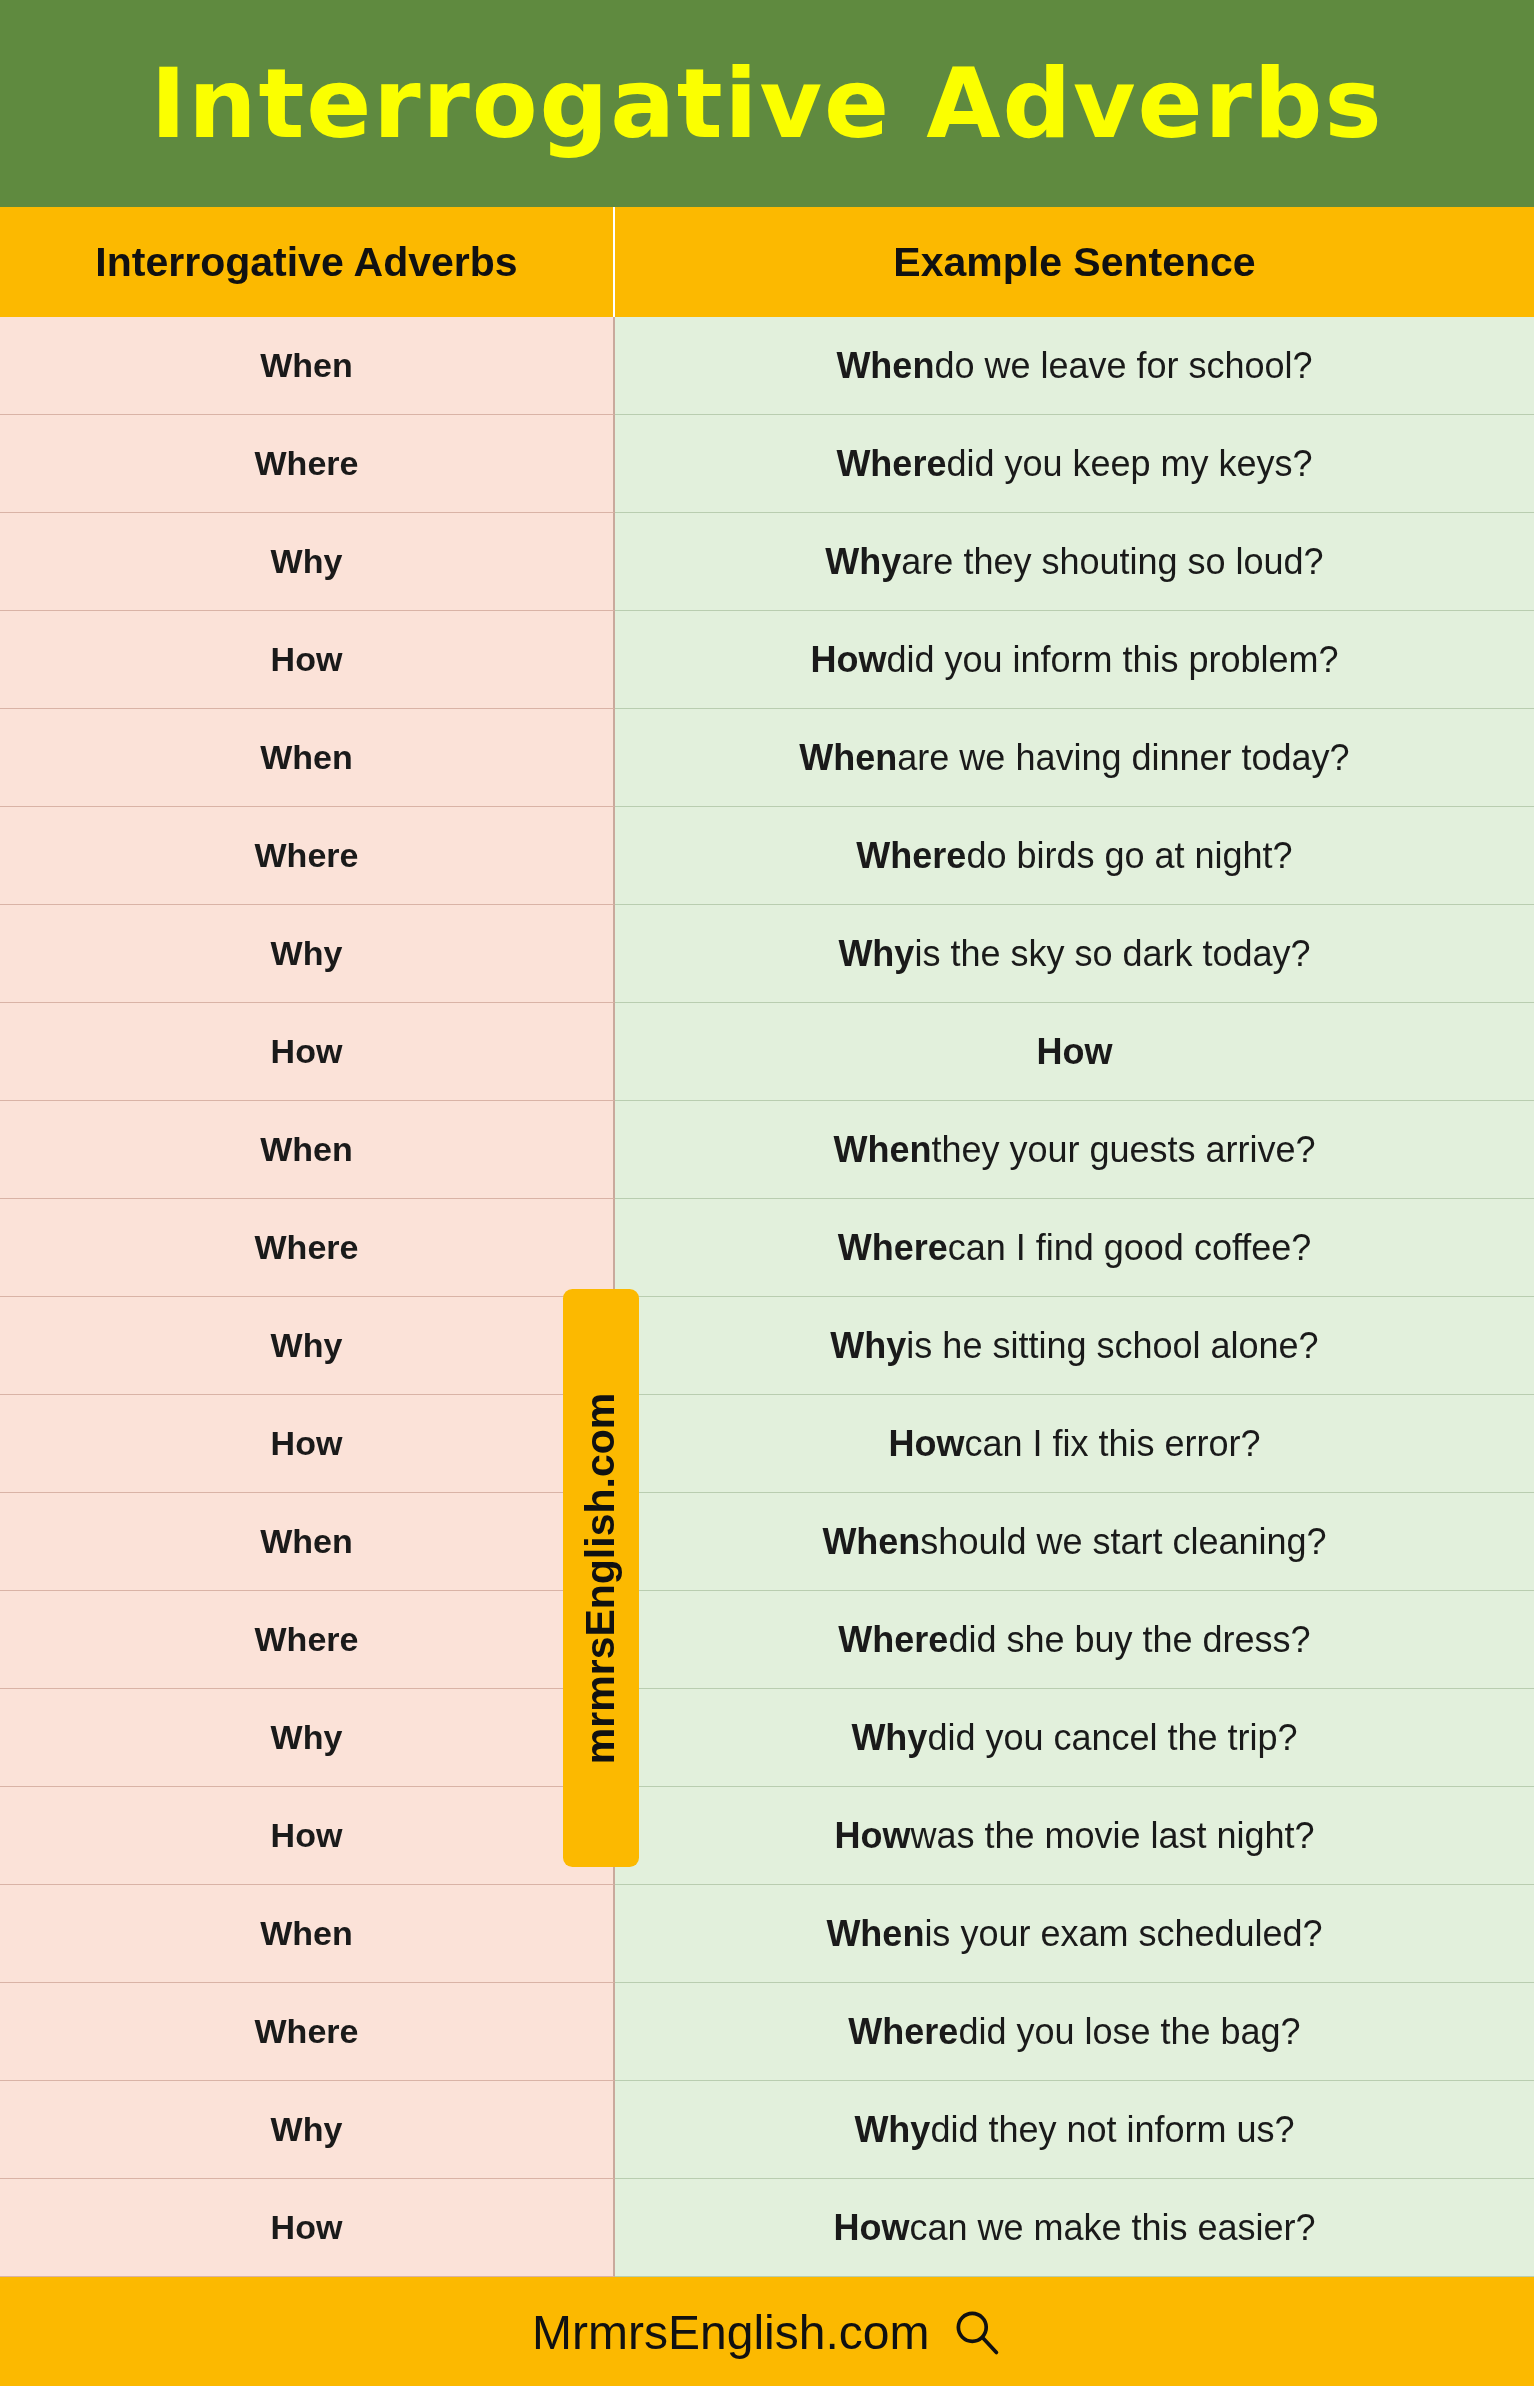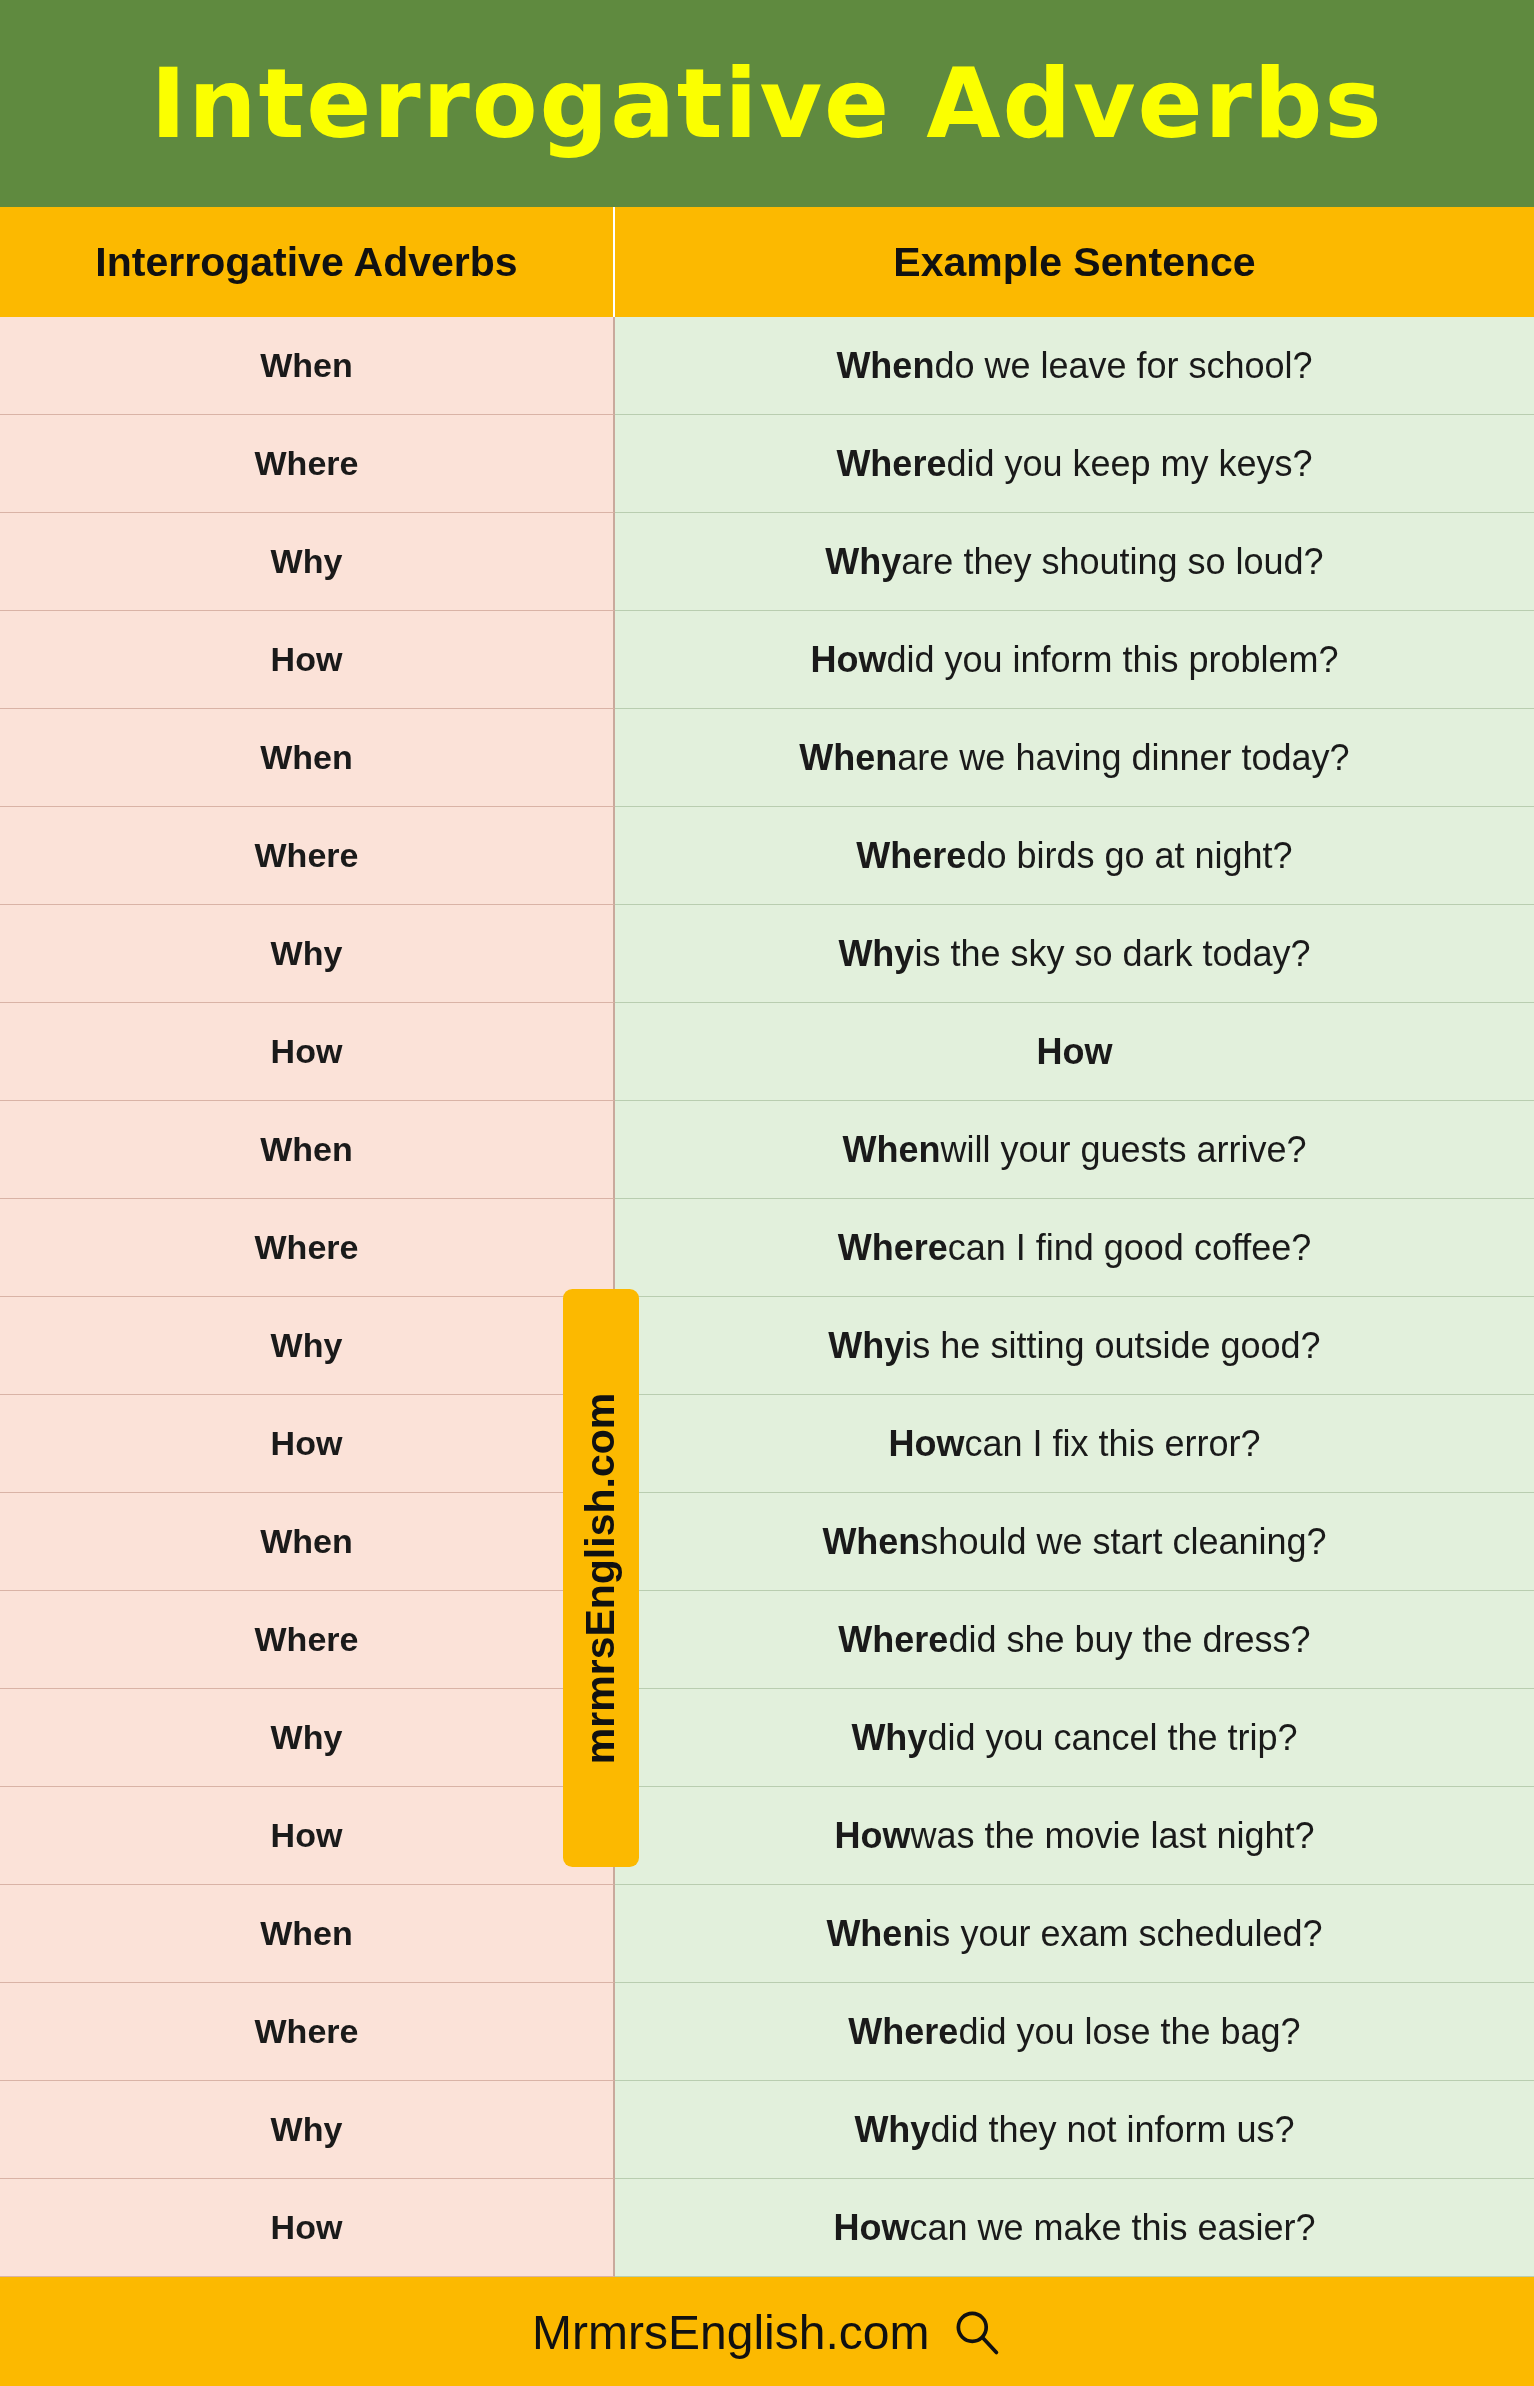--- a/index.html
+++ b/index.html
@@ -224,7 +224,7 @@
         <div class="cell adverb">When</div>
         <div class="cell example">
           <span class="kw">When</span>
-          <span> will your guests arrive?</span>
+          <span> they your guests arrive?</span>
         </div>
       </div>
       <div class="row">

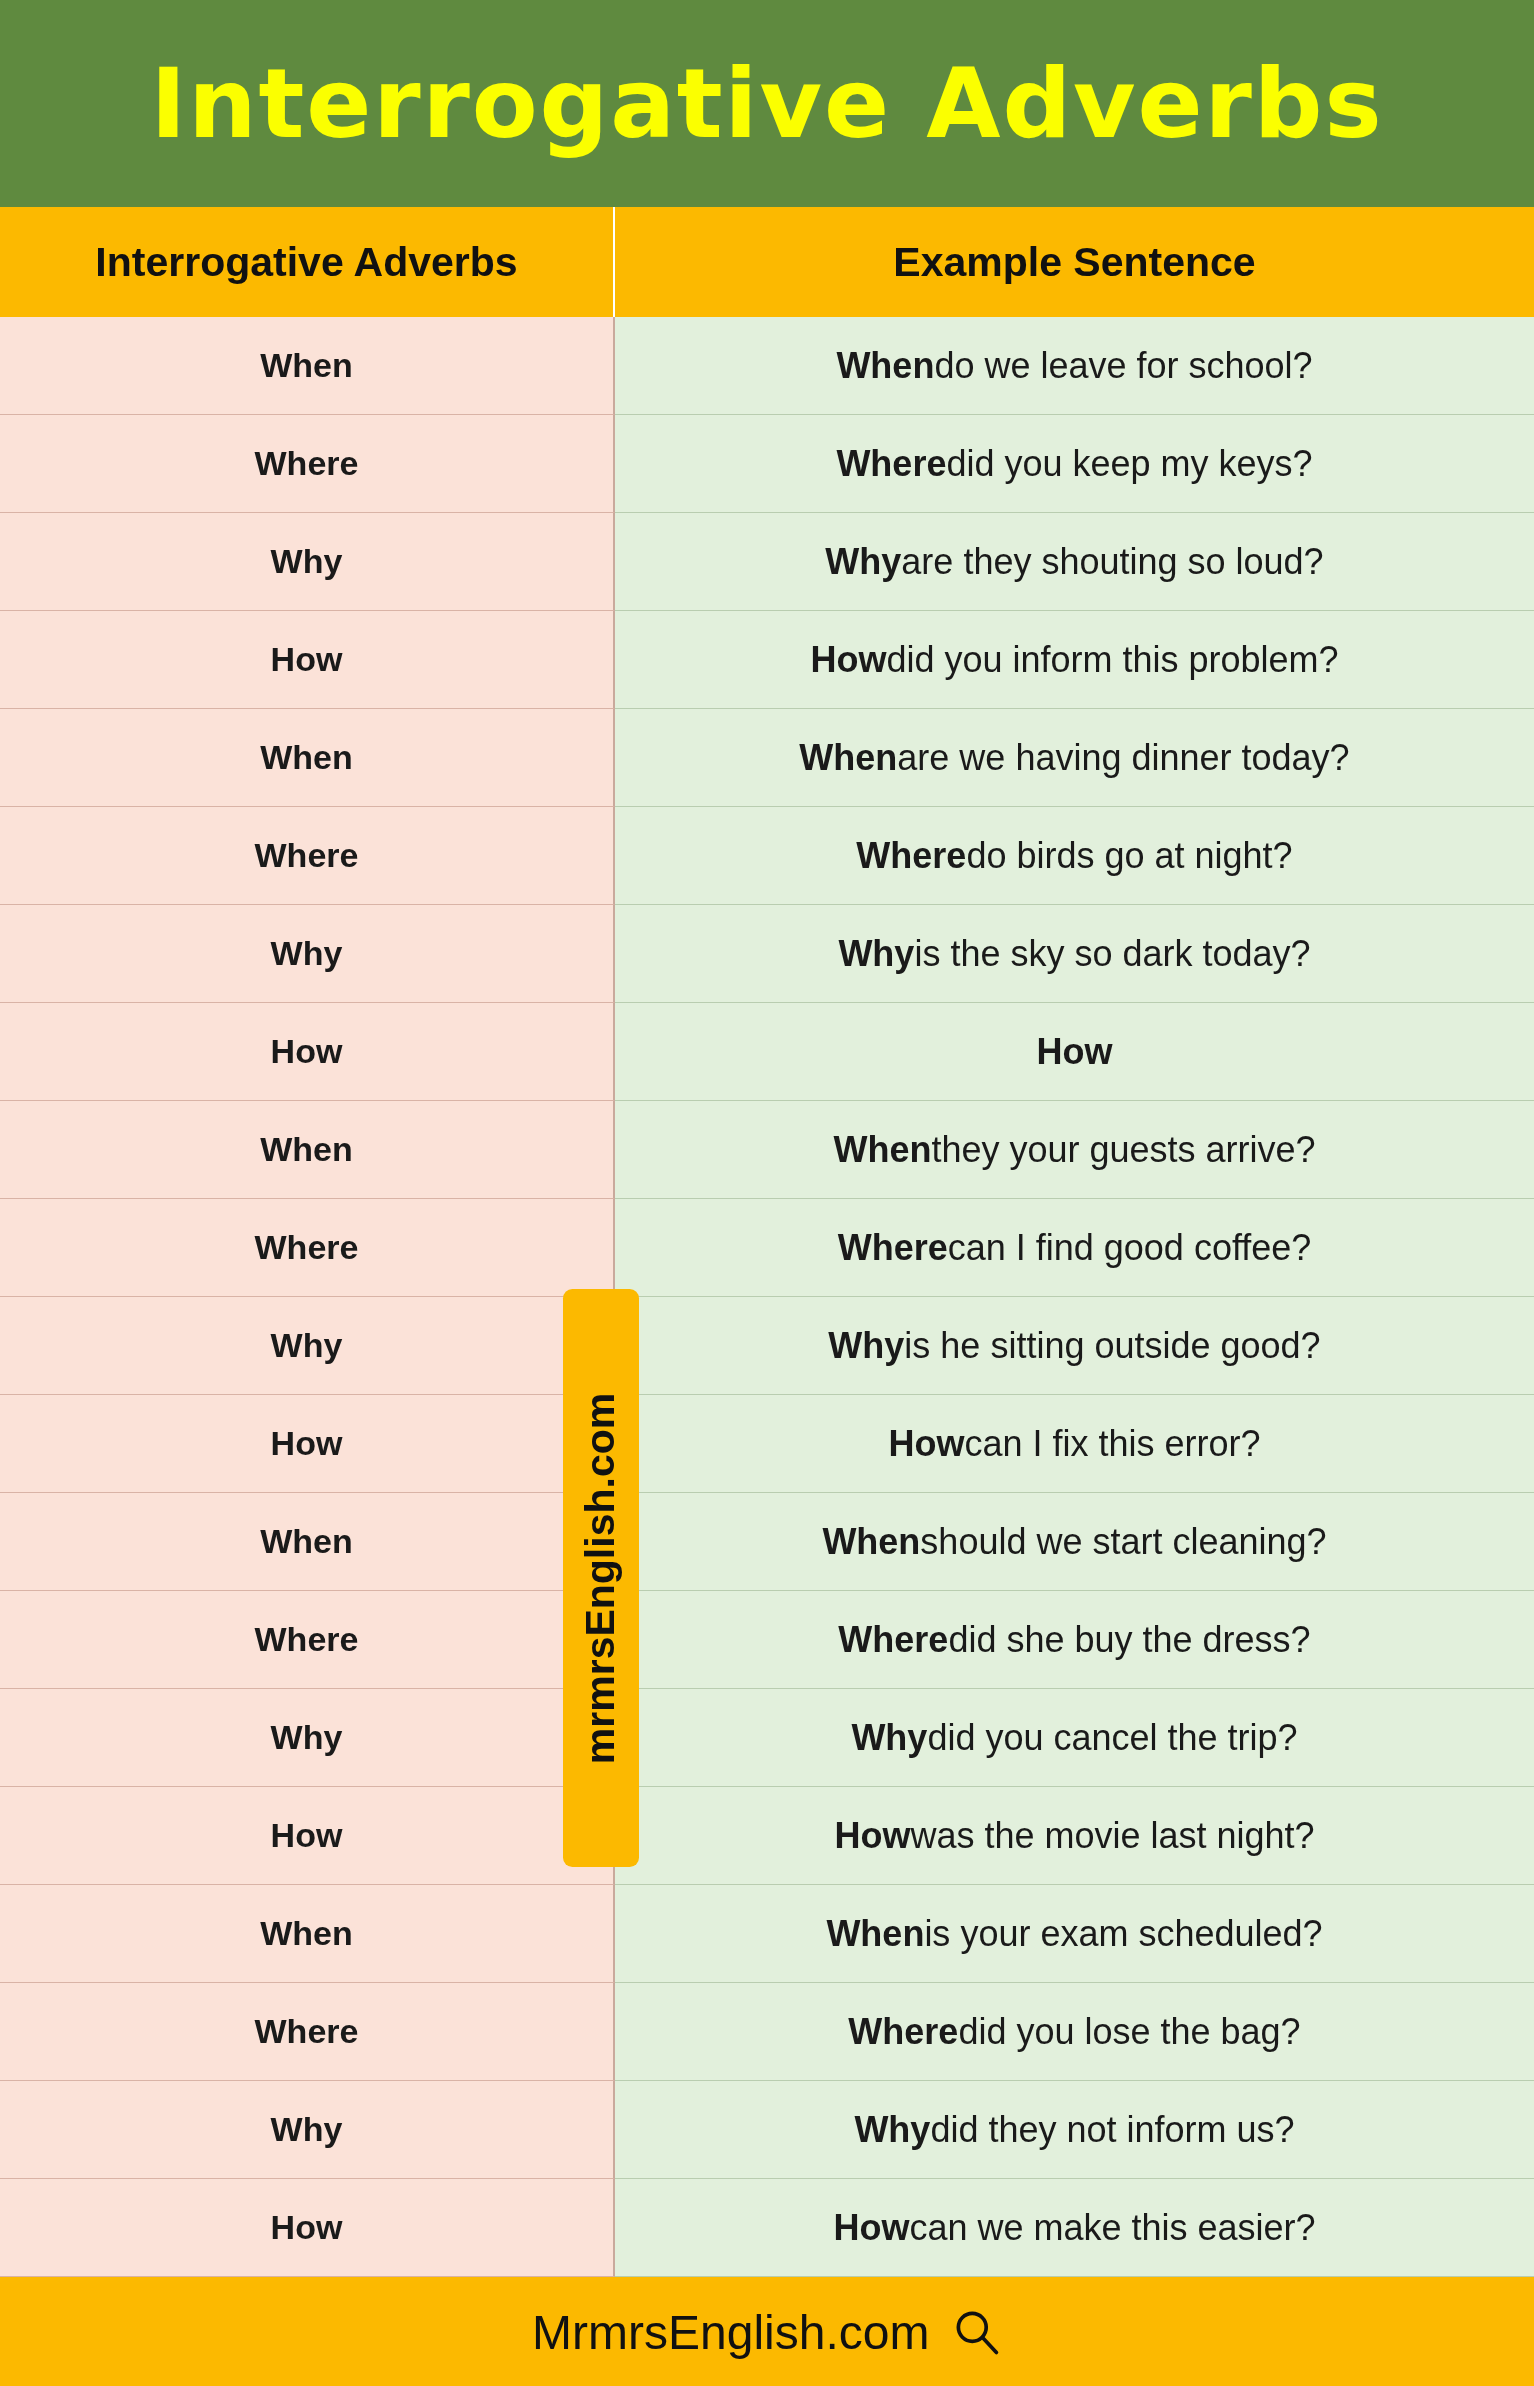--- a/index.html
+++ b/index.html
@@ -238,7 +238,7 @@
         <div class="cell adverb">Why</div>
         <div class="cell example">
           <span class="kw">Why</span>
-          <span> is he sitting outside good?</span>
+          <span> is he sitting school alone?</span>
         </div>
       </div>
       <div class="row">

